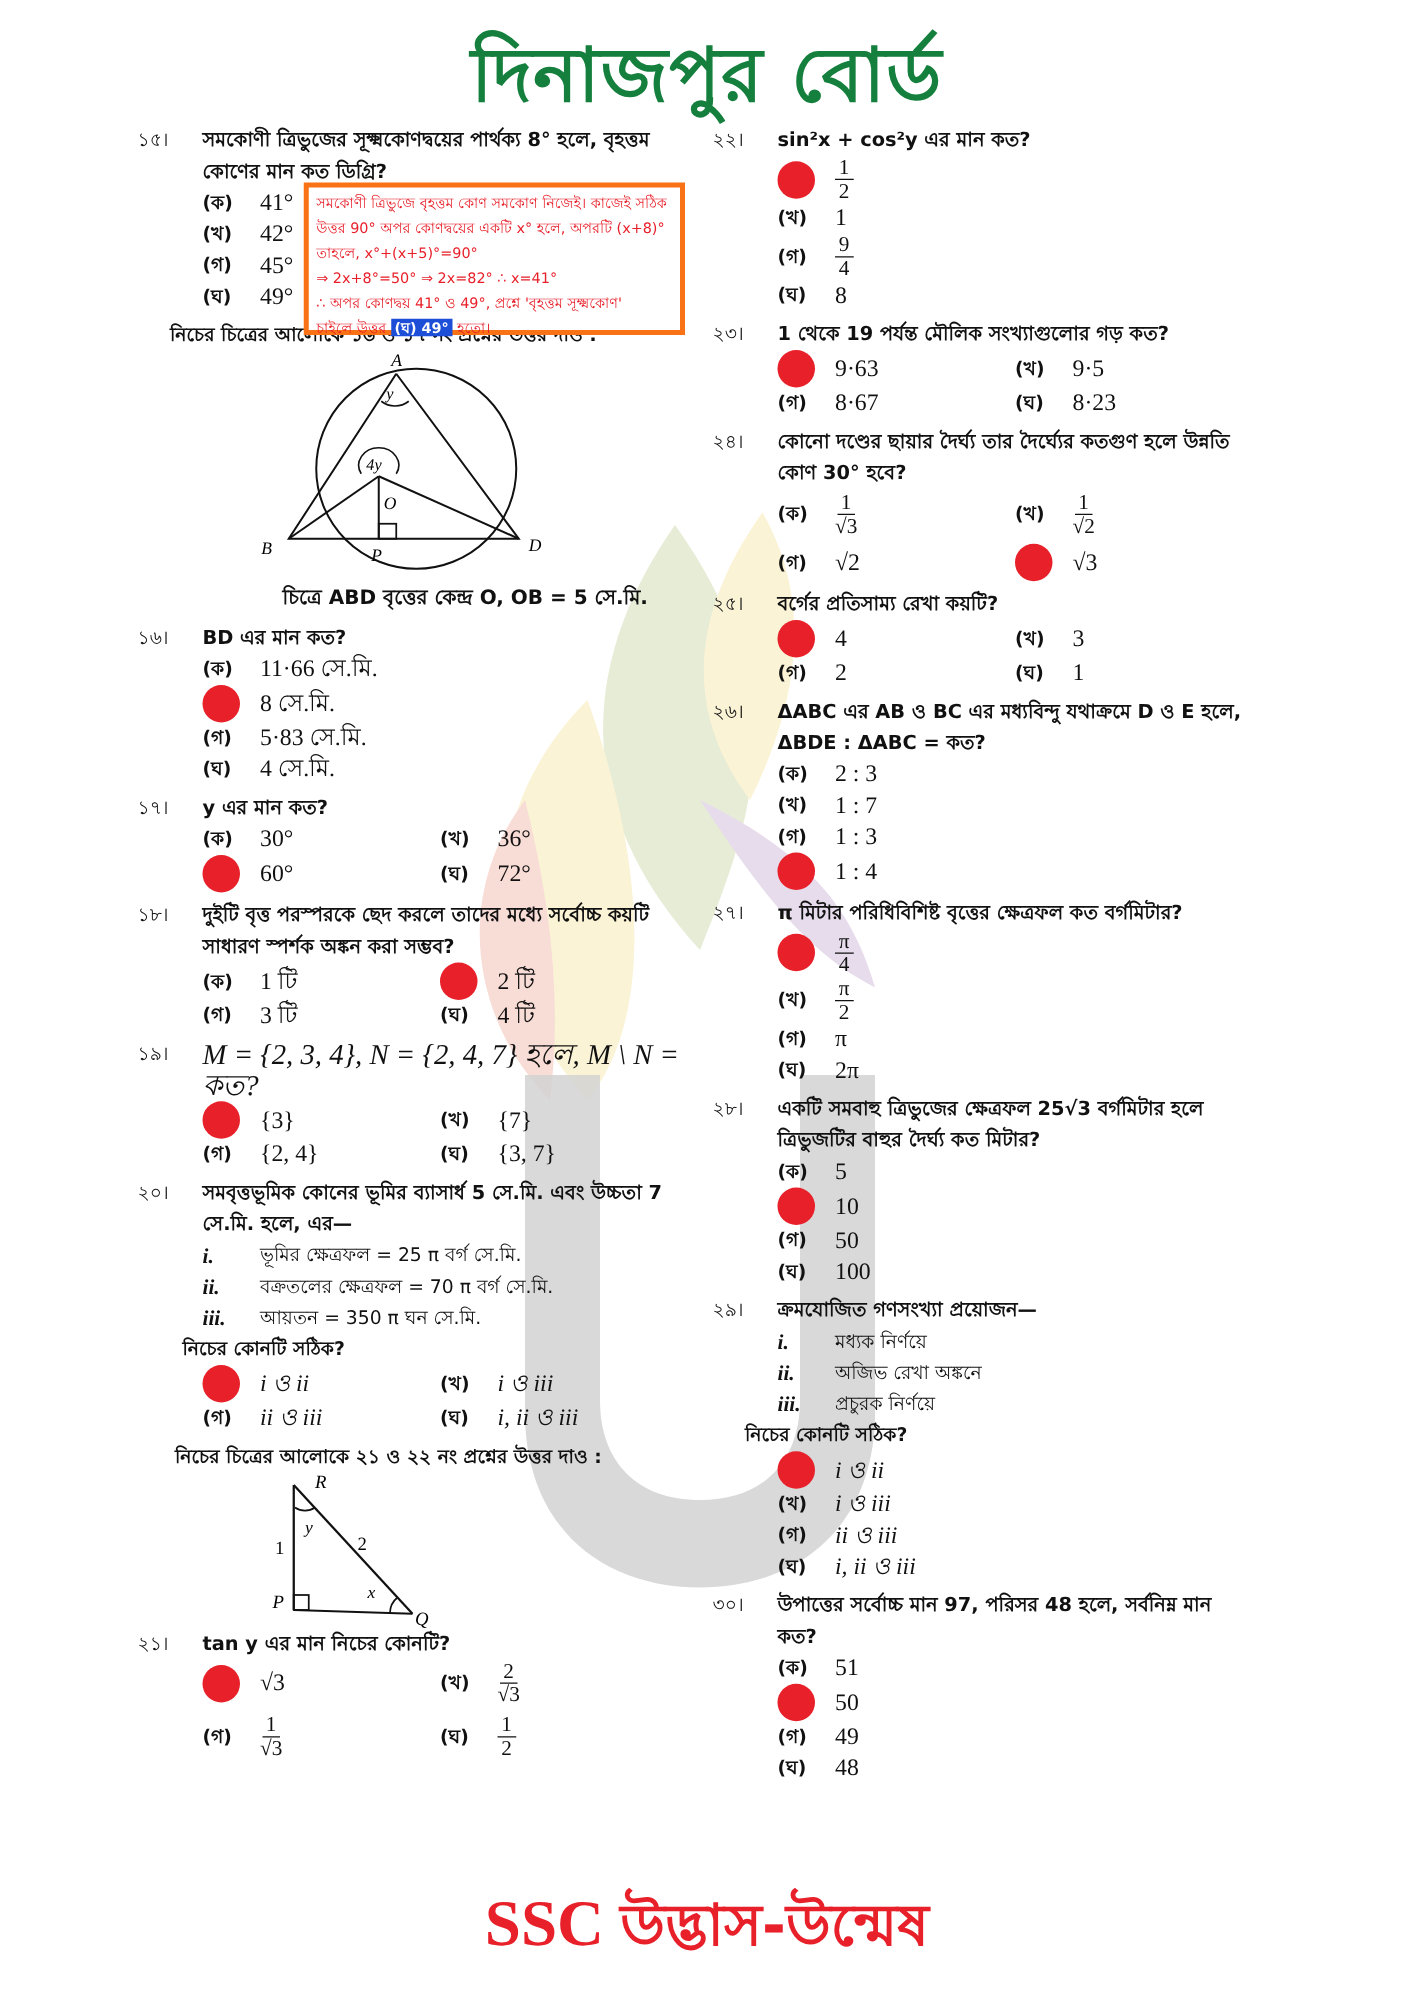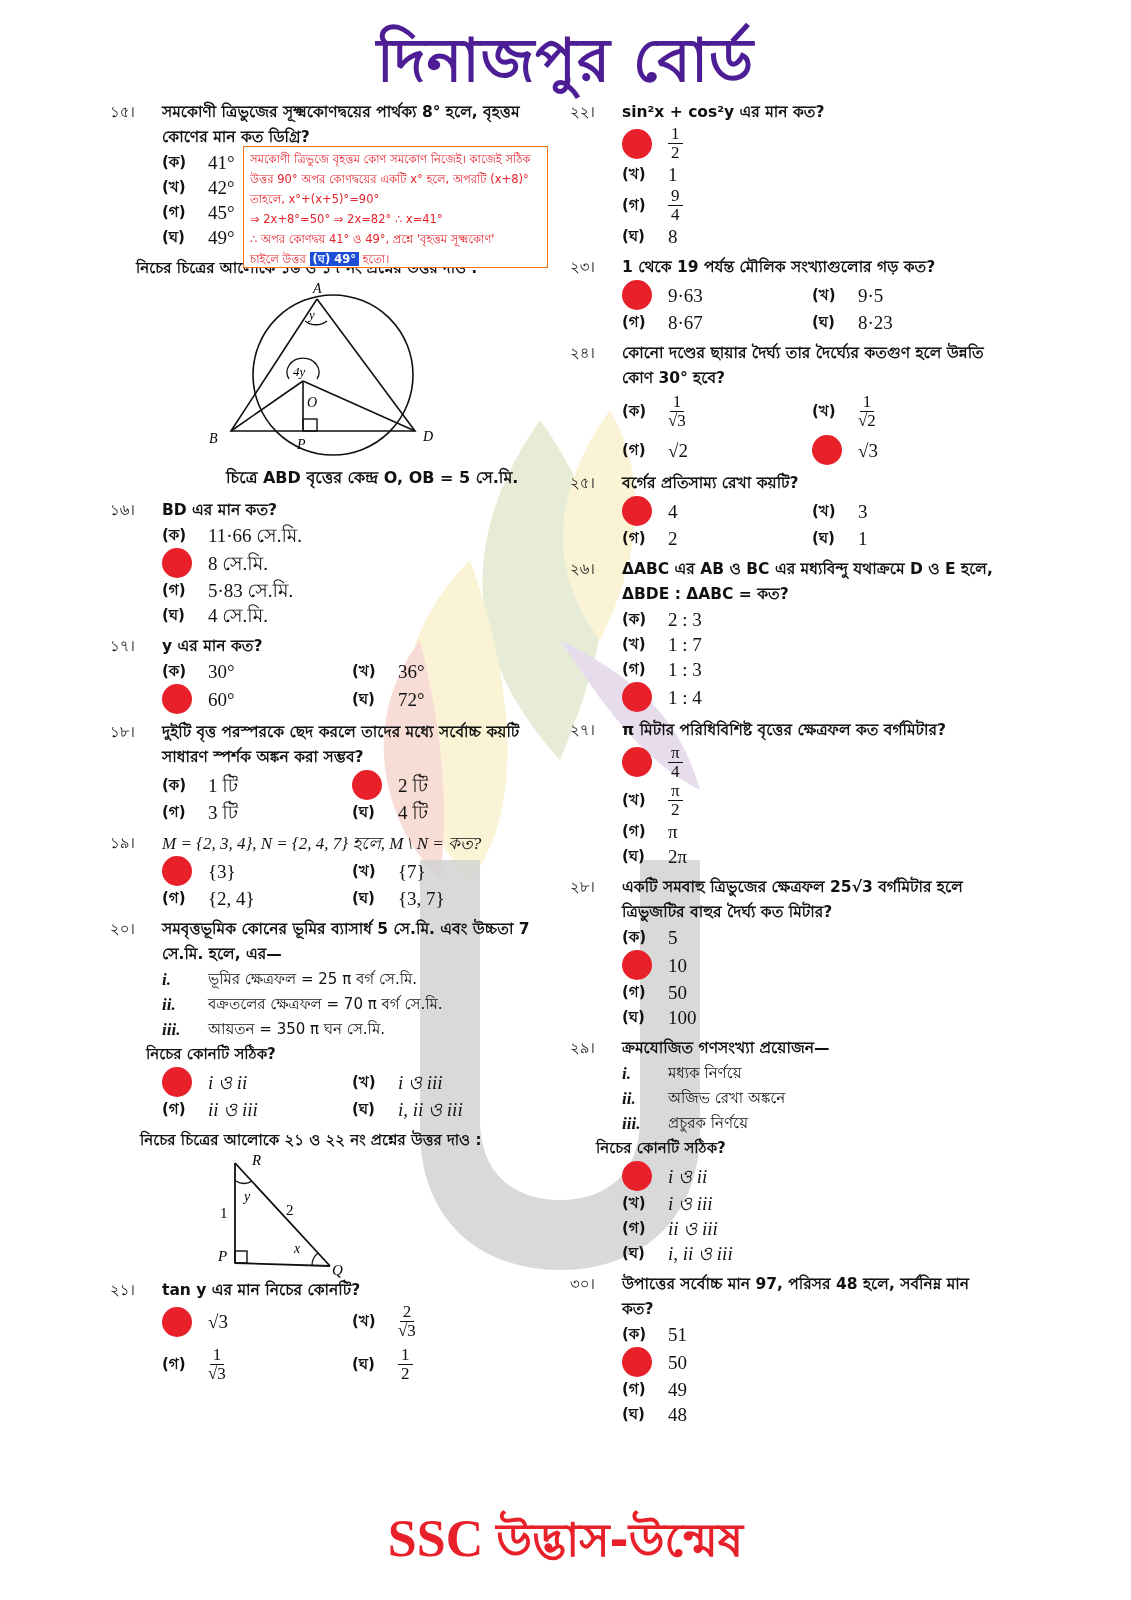--- a/index.html
+++ b/index.html
@@ -5,7 +5,7 @@
   html,body{margin:0;padding:0;background:#fff;}
   body{width:1131px;height:1600px;position:relative;overflow:hidden;font-family:"DejaVu Serif",serif;color:#111;}
   .wm{position:absolute;pointer-events:none;z-index:0;}
-  .title{position:absolute;top:14px;left:0;width:1131px;text-align:center;font-family:"DejaVu Sans",sans-serif;font-weight:bold;font-size:60px;color:#4c1d95;letter-spacing:1px;z-index:2;}
+  .title{position:absolute;top:14px;left:0;width:1131px;text-align:center;font-family:"DejaVu Sans",sans-serif;font-weight:bold;font-size:60px;color:#15803d;letter-spacing:1px;z-index:2;}
   .footer{position:absolute;top:1505px;left:0;width:1131px;text-align:center;font-family:"Liberation Serif",serif;font-weight:bold;font-size:52px;color:#e8202a;z-index:2;}
   .footer .bn{font-family:"DejaVu Sans",sans-serif;font-size:46px;}
   .col{position:absolute;z-index:2;font-size:17px;line-height:25px;}

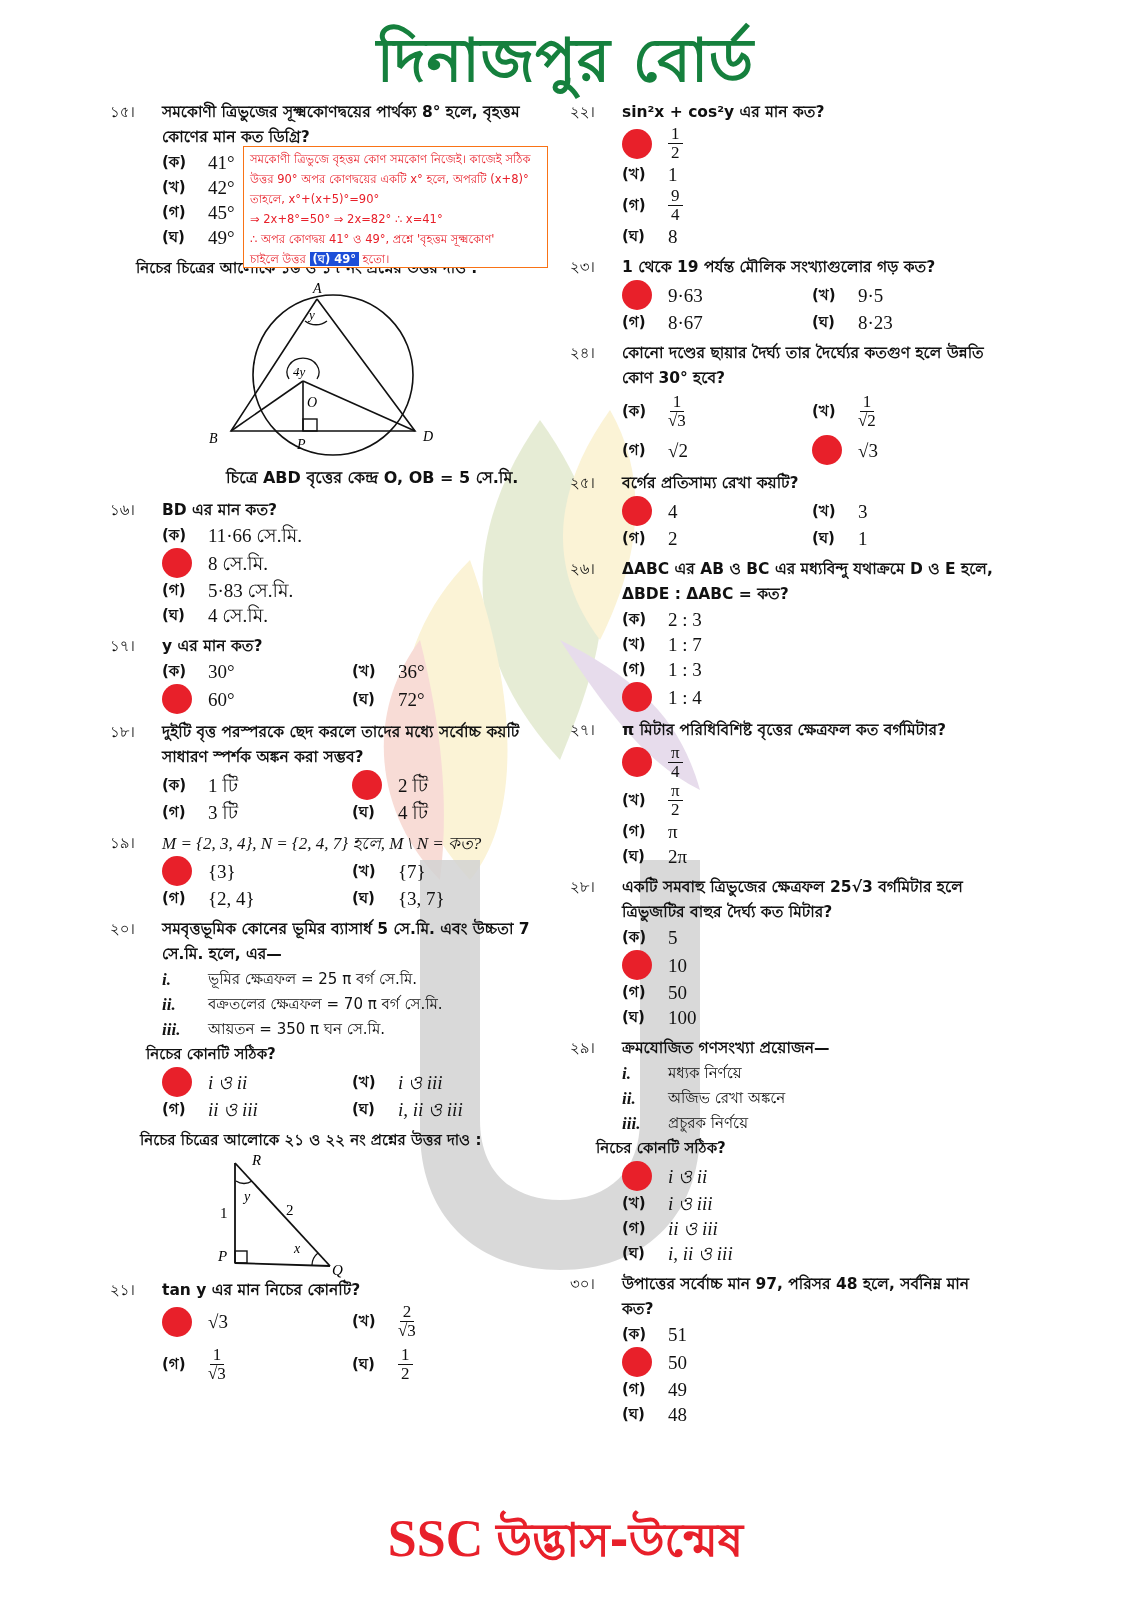--- a/index.html
+++ b/index.html
@@ -24,7 +24,7 @@
   .stmt .rn{width:46px;font-style:italic;font-family:"Liberation Serif",serif;font-weight:bold;}
   .stmt .st{font-family:"DejaVu Sans",sans-serif;font-size:15px;}
   .sub{margin-left:36px;font-weight:bold;font-family:"DejaVu Sans",sans-serif;font-size:15px;}
-  .note{position:absolute;left:243px;top:146px;width:305px;height:122px;border:1px solid #f97316;color:#e8202a;font-size:11.5px;line-height:20px;padding:2px 6px;box-sizing:border-box;font-family:"DejaVu Sans",sans-serif;background:#fff;z-index:3;}
+  .note{position:absolute;left:243px;top:146px;width:305px;height:122px;border:4px solid #f97316;color:#e8202a;font-size:11.5px;line-height:20px;padding:2px 6px;box-sizing:border-box;font-family:"DejaVu Sans",sans-serif;background:#fff;z-index:3;}
   .note .hl{background:#1d4ed8;color:#fff;padding:0 3px;font-weight:bold;}
   .instr{font-weight:bold;font-family:"DejaVu Sans",sans-serif;font-size:15px;}
   .cap{font-family:"DejaVu Sans",sans-serif;font-size:16px;font-weight:bold;}

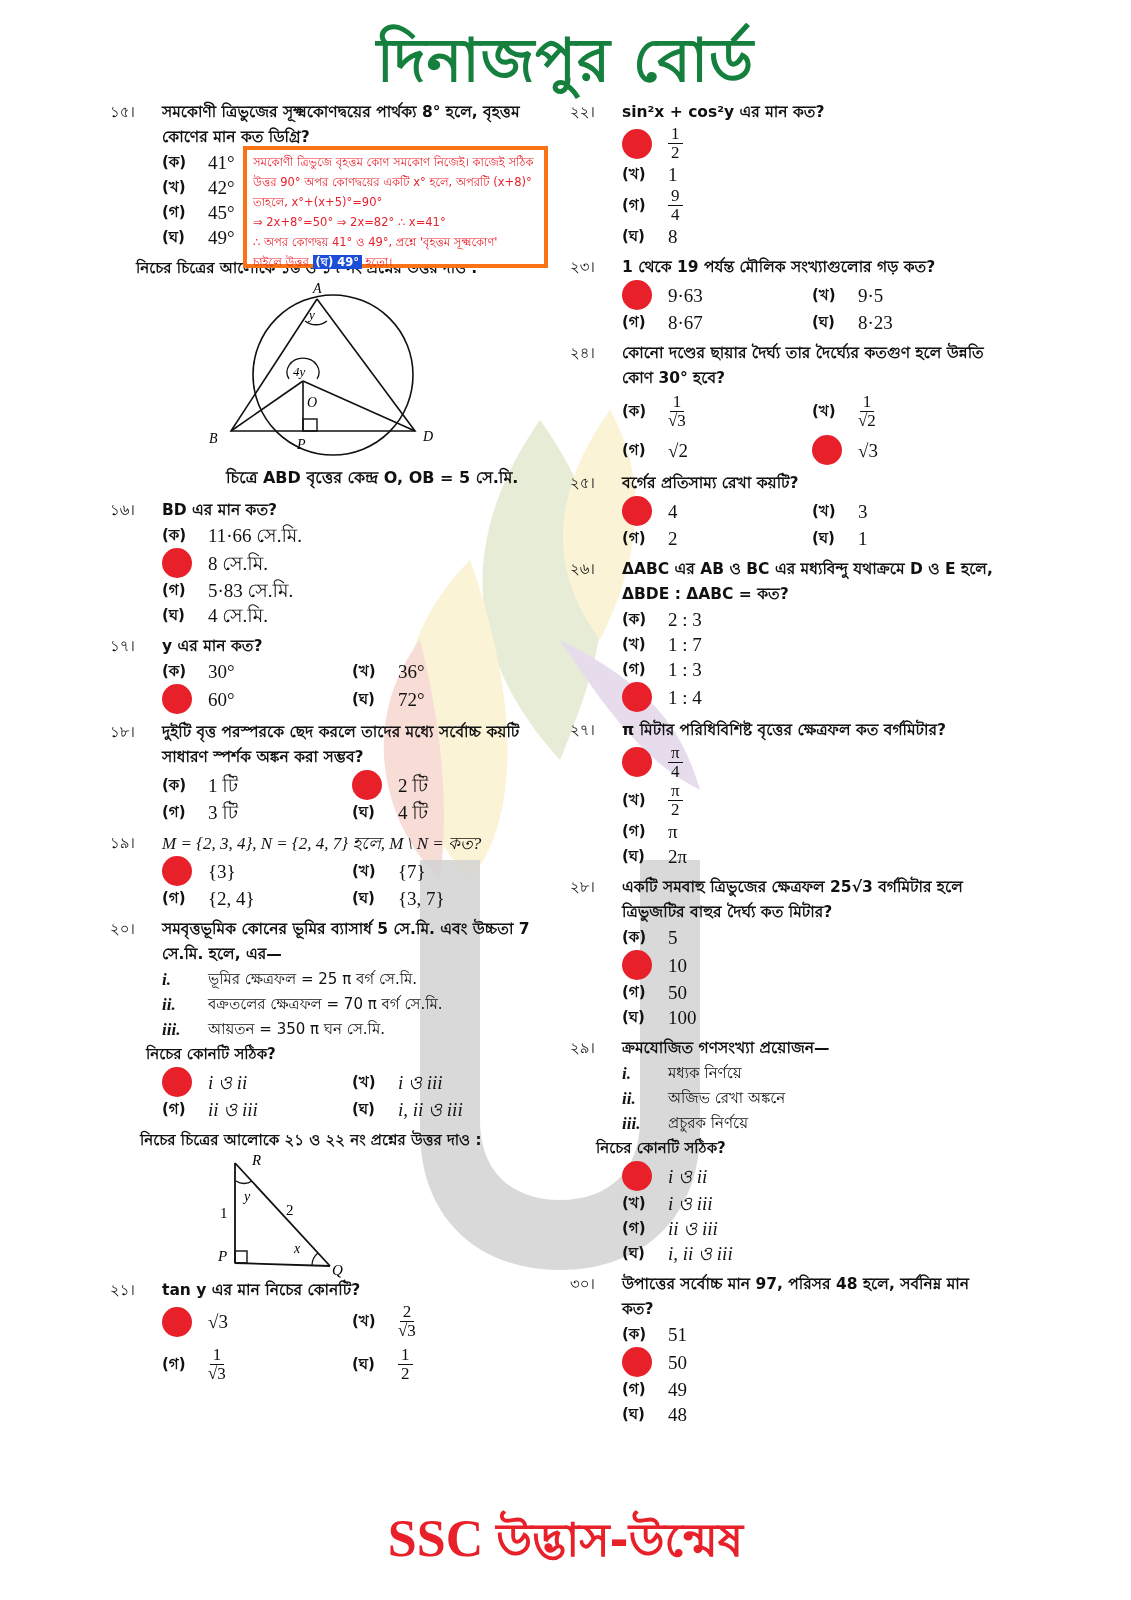--- a/index.html
+++ b/index.html
@@ -164,7 +164,7 @@
 
   <div class="q">
     <span class="qn">১৯।</span>
-    <div class="qt it" style="font-weight:normal;font-size:17px;">M = {2, 3, 4}, N = {2, 4, 7} হলে, M \ N = কত?</div>
+    <div class="qt it" style="font-weight:normal;font-size:23px;">M = {2, 3, 4}, N = {2, 4, 7} হলে, M \ N = কত?</div>
     <div class="opts grid2">
       <div class="opt">
           <span class="dot"></span>

